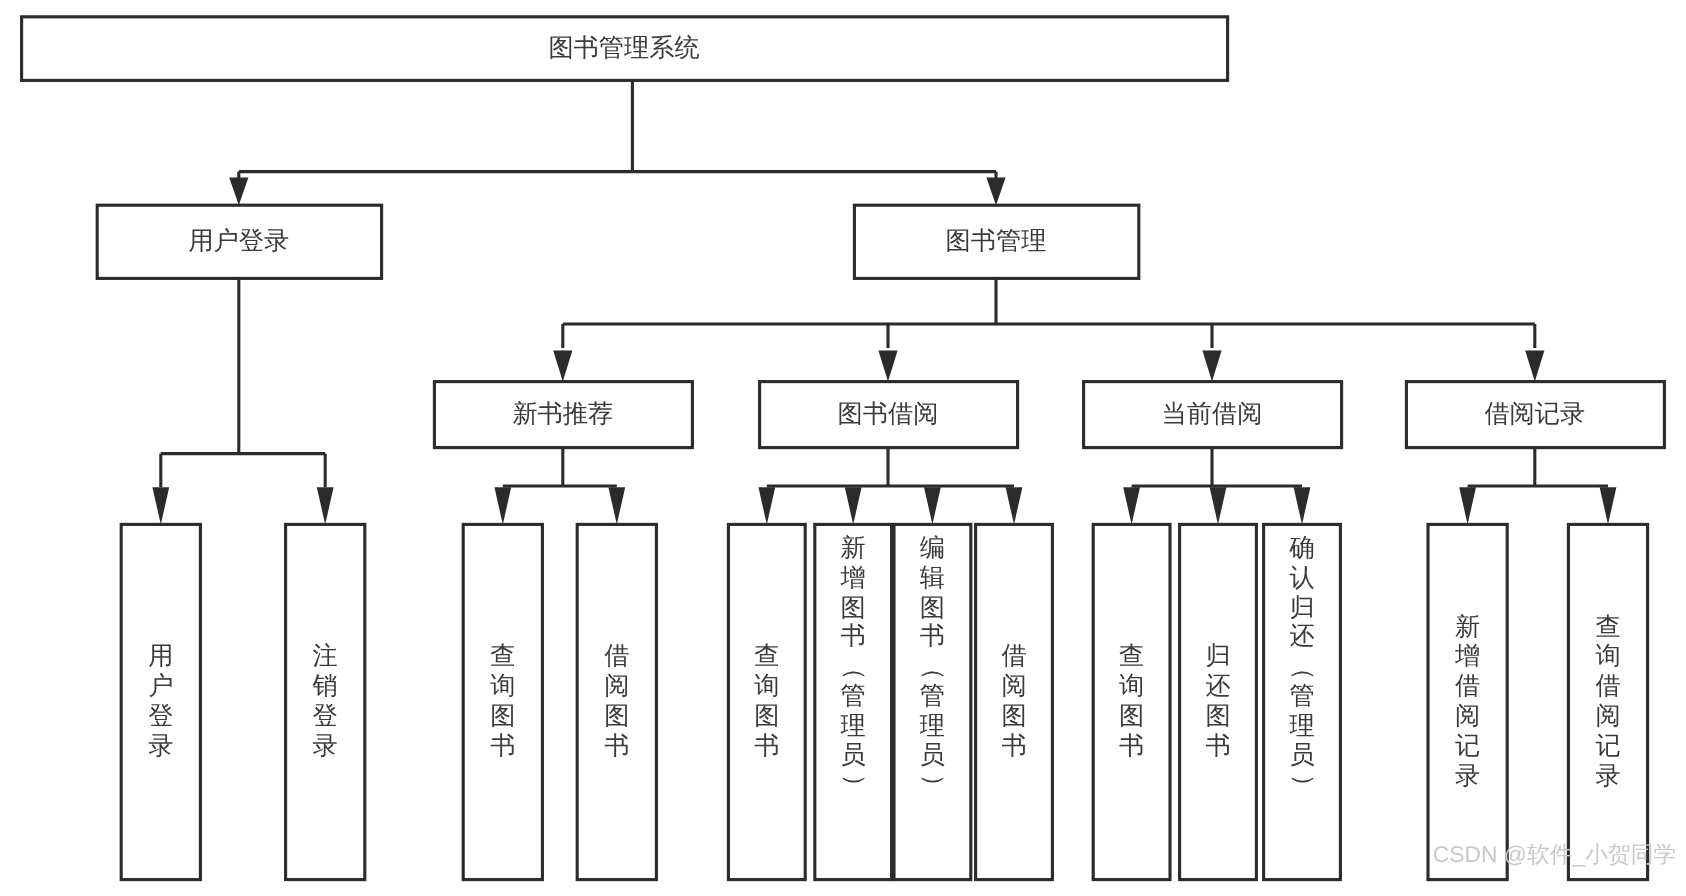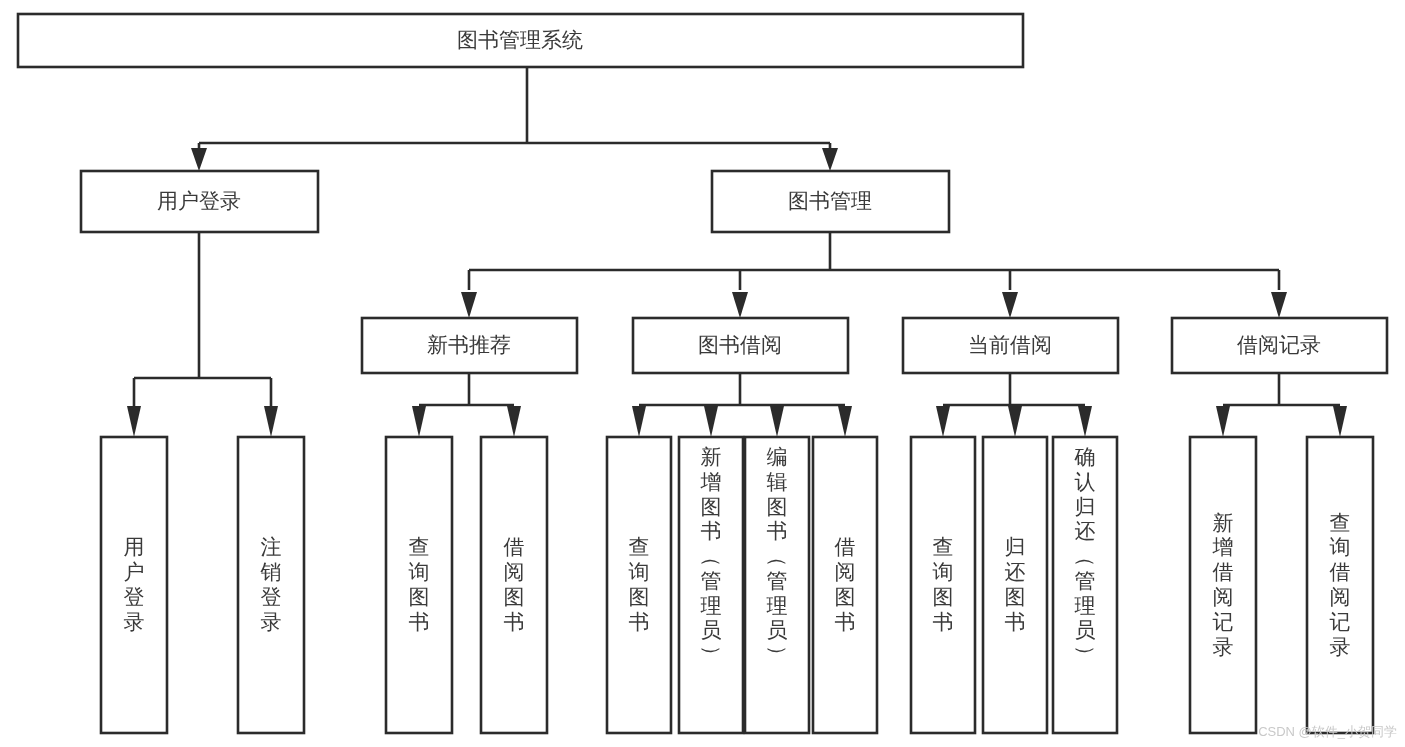--- a/index.html
+++ b/index.html
@@ -69,9 +69,9 @@
   .watermark {
     position: absolute;
     right: 8px;
-    bottom: 6px;
-    font-family: "Liberation Sans", "DejaVu Sans", sans-serif;
-    font-size: 13px;
+    bottom: 22px;
+    font-family: "Liberation Sans", "DejaVu Sans", sans-serif;
+    font-size: 19px;
     color: #c9c9c9;
     white-space: nowrap;
     user-select: none;

